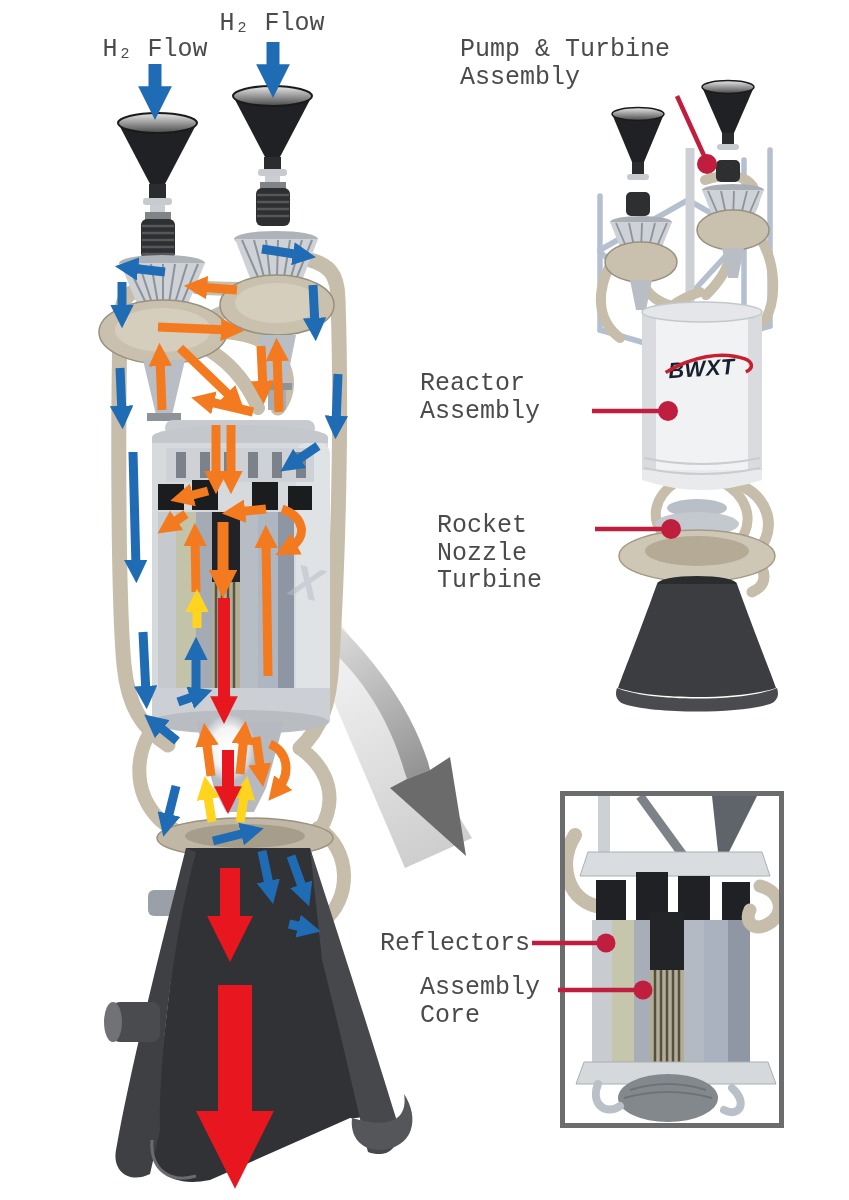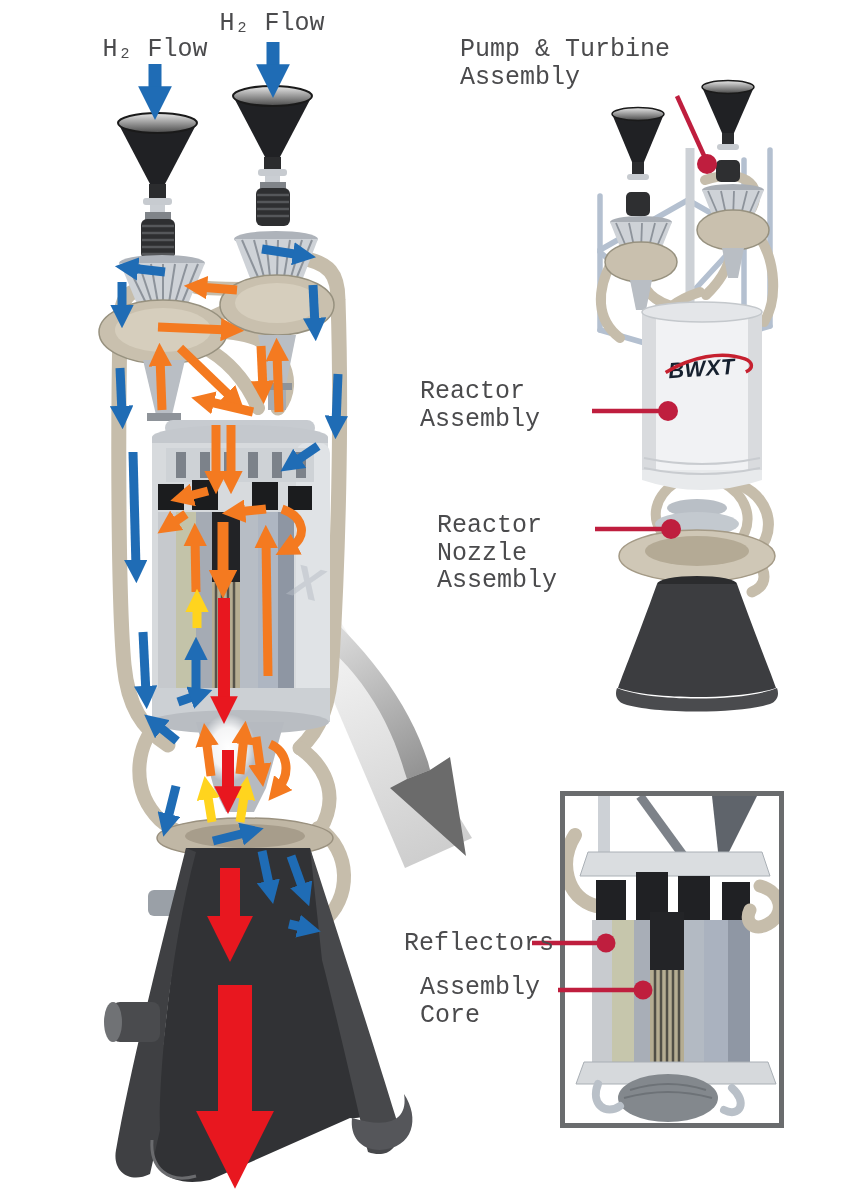--- a/index.html
+++ b/index.html
@@ -443,7 +443,7 @@
 <div class="lbl center" style="left:100px;top:36px;width:110px;">H₂ Flow</div>
 <div class="lbl center" style="left:217px;top:10px;width:110px;">H₂ Flow</div>
 <div class="lbl right" style="left:460px;top:36px;width:215px;">Pump &amp; Turbine Assembly</div>
-<div class="lbl right" style="left:420px;top:370px;width:163px;margin-top:8px;">Reactor Assembly</div>
+<div class="lbl right" style="left:420px;top:370px;width:163px;">Reactor Assembly</div>
 <div class="lbl right" style="left:437px;top:512px;width:150px;">Reactor Nozzle Assembly</div>
 <div class="lbl right" style="left:404px;top:930px;width:125px;">Reflectors</div>
 <div class="lbl right" style="left:420px;top:974px;width:123px;">Assembly Core</div>

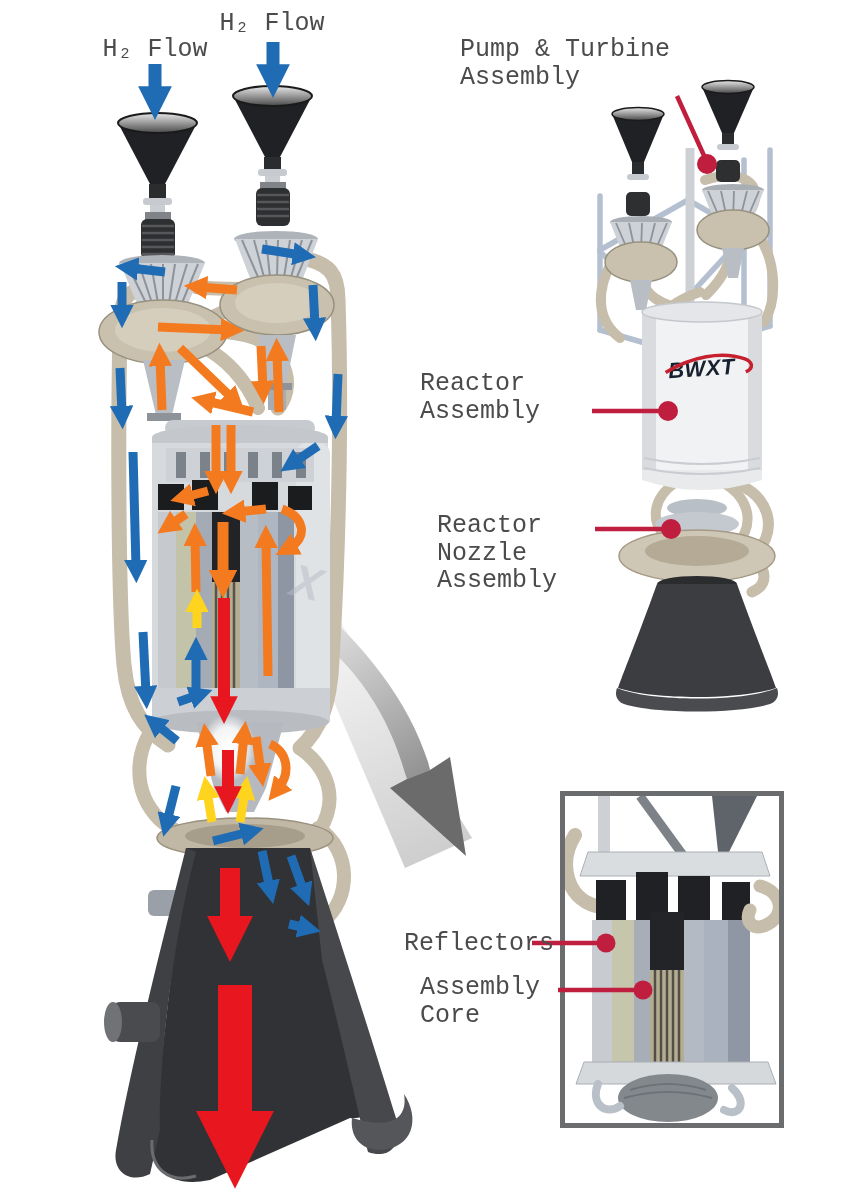--- a/index.html
+++ b/index.html
@@ -444,7 +444,7 @@
 <div class="lbl center" style="left:217px;top:10px;width:110px;">H₂ Flow</div>
 <div class="lbl right" style="left:460px;top:36px;width:215px;">Pump &amp; Turbine Assembly</div>
 <div class="lbl right" style="left:420px;top:370px;width:163px;">Reactor Assembly</div>
-<div class="lbl right" style="left:437px;top:512px;width:150px;">Reactor Nozzle Assembly</div>
+<div class="lbl right" style="left:437px;top:512px;width:150px;">Rocket Nozzle Turbine</div>
 <div class="lbl right" style="left:404px;top:930px;width:125px;">Reflectors</div>
 <div class="lbl right" style="left:420px;top:974px;width:123px;">Assembly Core</div>
 

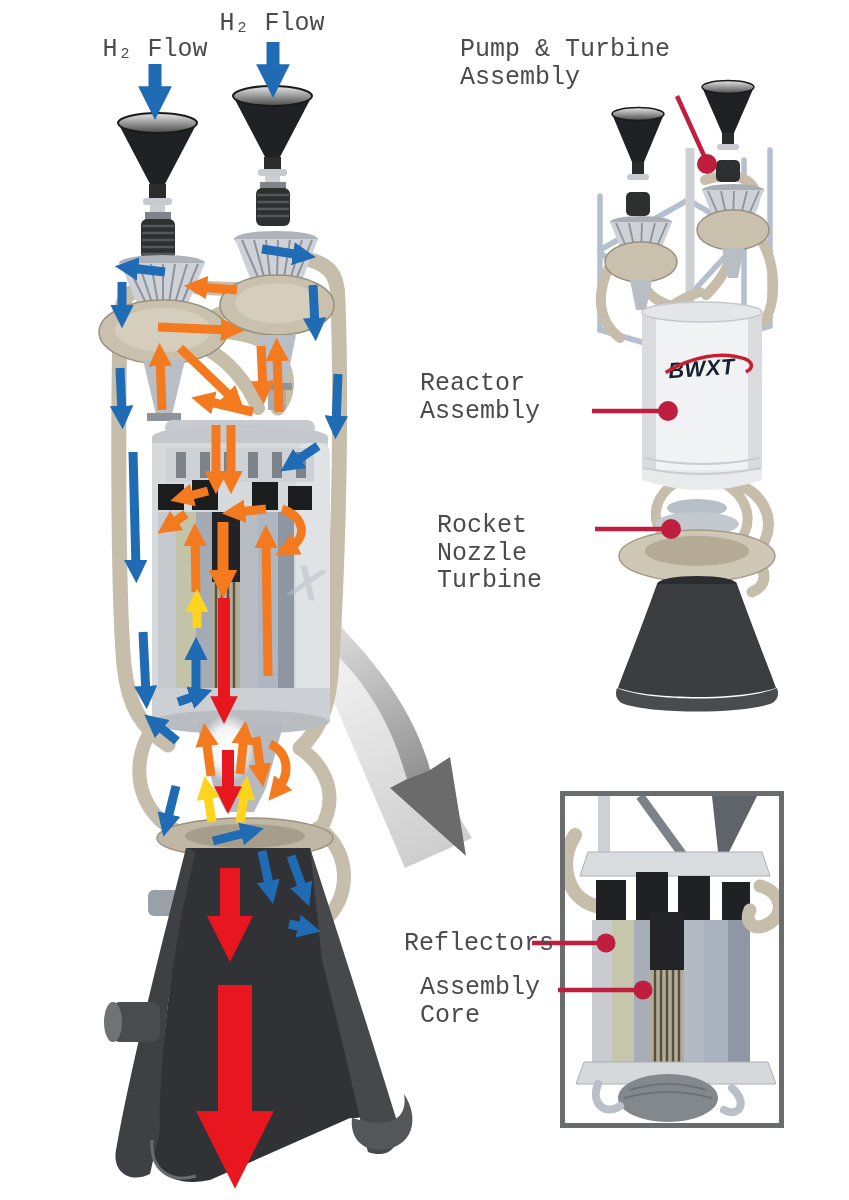--- a/index.html
+++ b/index.html
@@ -445,7 +445,7 @@
 <div class="lbl right" style="left:460px;top:36px;width:215px;">Pump &amp; Turbine Assembly</div>
 <div class="lbl right" style="left:420px;top:370px;width:163px;">Reactor Assembly</div>
 <div class="lbl right" style="left:437px;top:512px;width:150px;">Rocket Nozzle Turbine</div>
-<div class="lbl right" style="left:404px;top:930px;width:125px;">Reflectors</div>
+<div class="lbl right" style="left:380px;top:930px;width:125px;">Reflectors</div>
 <div class="lbl right" style="left:420px;top:974px;width:123px;">Assembly Core</div>
 
 </div>

